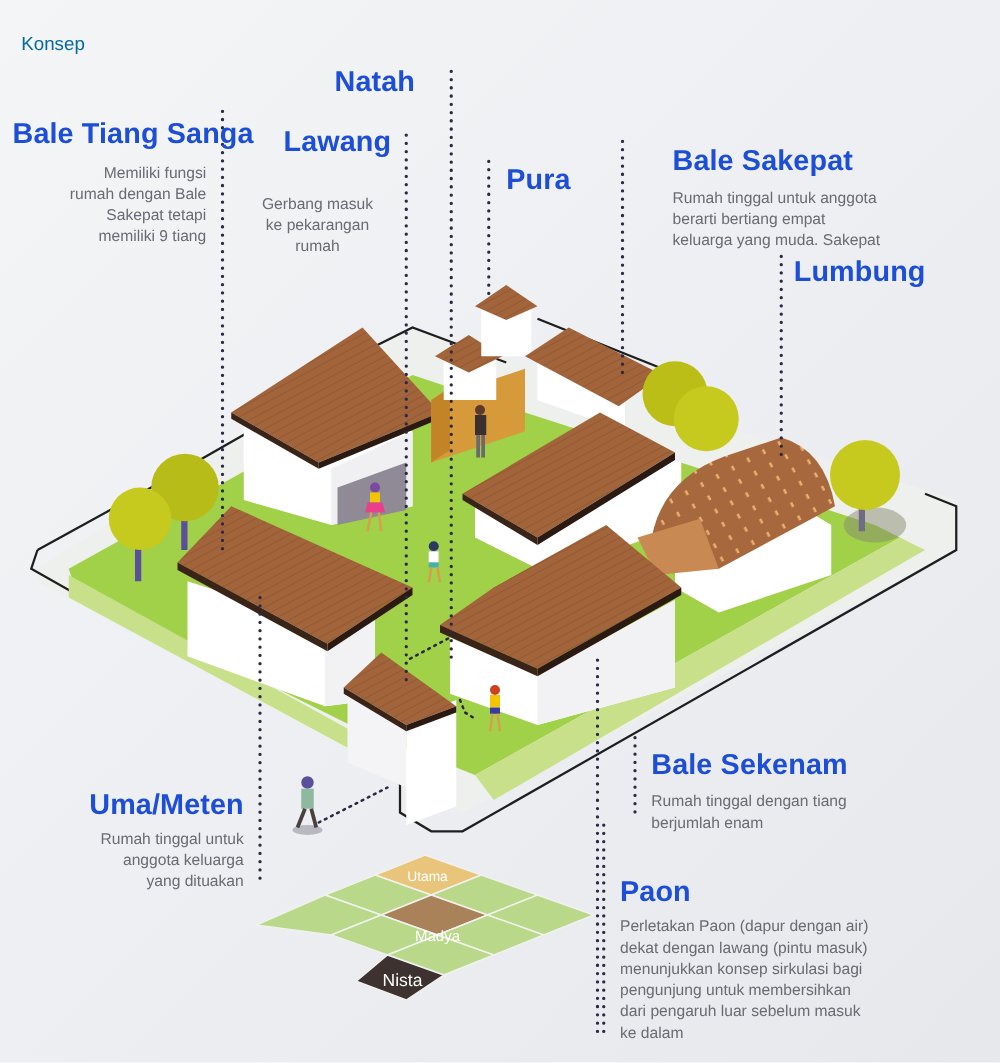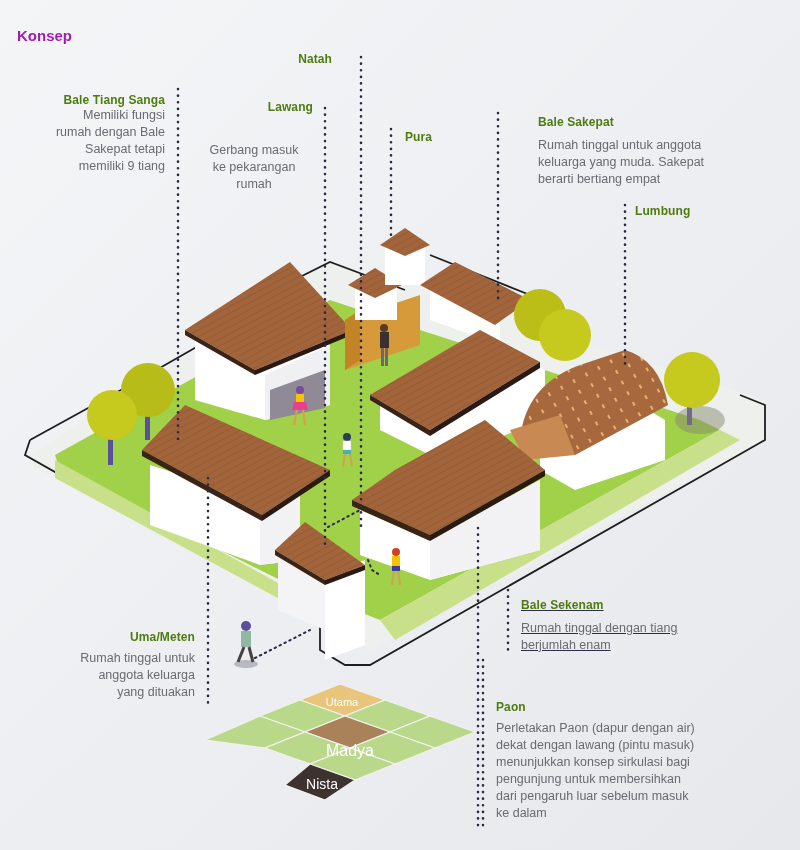--- a/index.html
+++ b/index.html
@@ -11,7 +11,7 @@
   }
   .abs { position:absolute; }
   .h-title { font-weight:bold; color:#4d7c0f; font-size:12px; letter-spacing:0.1px; white-space:nowrap; }
-  .h-small { font-weight:bold; color:#a21caf; font-size:15px; }
+  .h-small { font-weight:normal; color:#0369a1; font-size:15px; }
   .desc { color:#6a6a72; font-size:12.5px; line-height:17px; }
   .right { text-align:right; }
   svg.scene { position:absolute; left:0; top:0; }

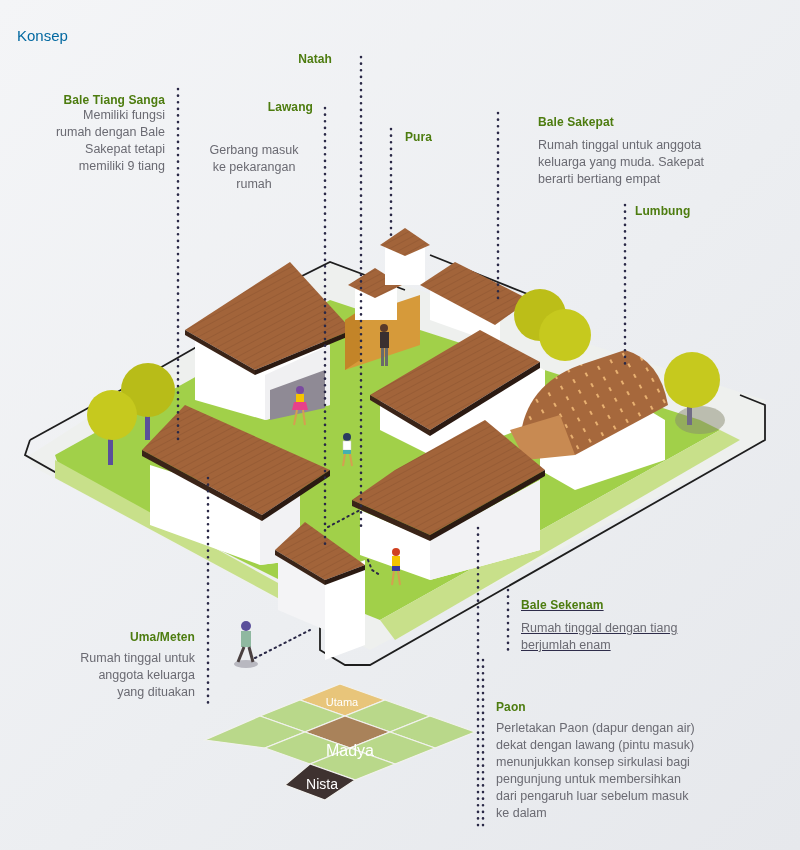--- a/index.html
+++ b/index.html
@@ -10,7 +10,7 @@
     color:#2e2c4a;
   }
   .abs { position:absolute; }
-  .h-title { font-weight:bold; color:#4d7c0f; font-size:12px; letter-spacing:0.1px; white-space:nowrap; }
+  .h-title { font-weight:bold; color:#1d4ed8; font-size:23px; letter-spacing:0.1px; white-space:nowrap; }
   .h-small { font-weight:normal; color:#0369a1; font-size:15px; }
   .desc { color:#6a6a72; font-size:12.5px; line-height:17px; }
   .right { text-align:right; }

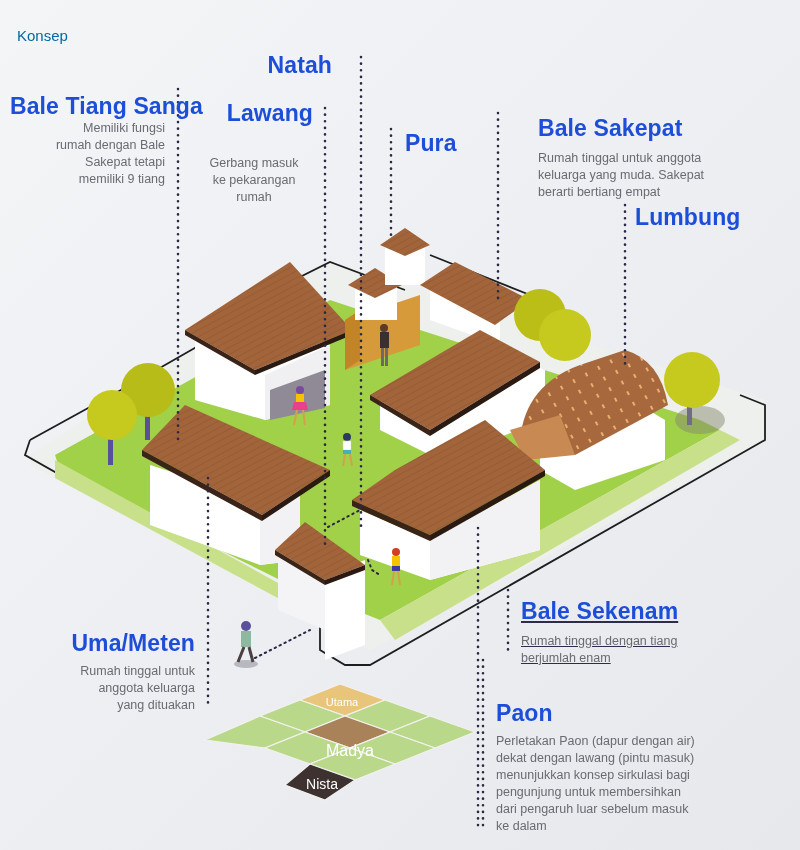--- a/index.html
+++ b/index.html
@@ -199,7 +199,7 @@
 
 <div class="abs right" style="left:10px;top:93px;width:155px;">
   <div class="h-title">Bale Tiang Sanga</div>
-  <div class="desc" style="margin-top:0;">
+  <div class="desc" style="margin-top:10px;">
     <div>Memiliki fungsi</div>
     <div>rumah dengan Bale</div>
     <div>Sakepat tetapi</div>

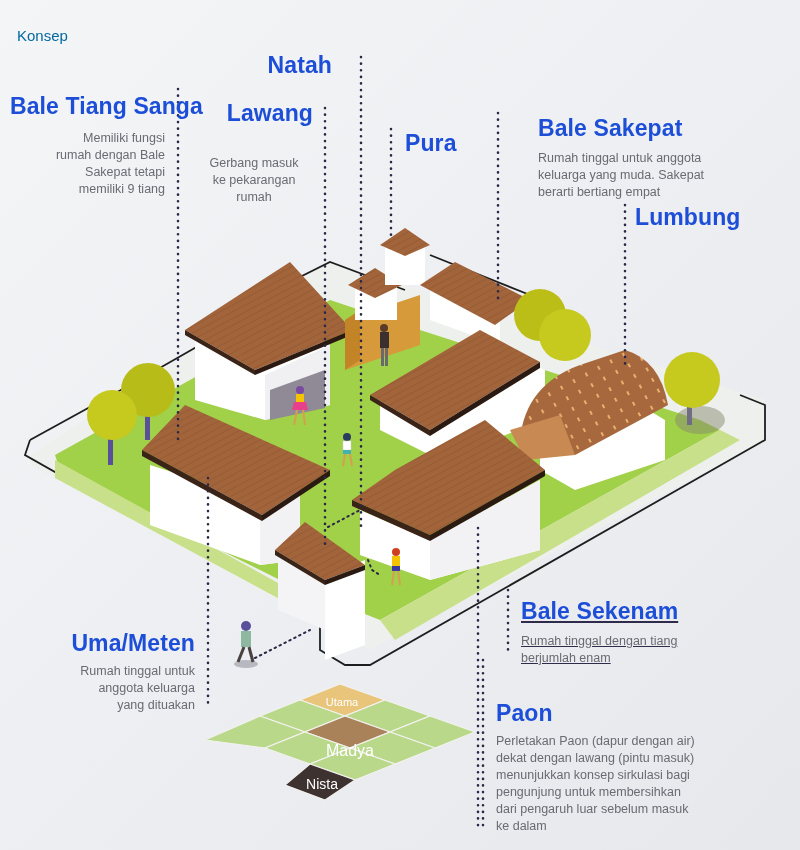--- a/index.html
+++ b/index.html
@@ -222,8 +222,8 @@
   <div class="h-title">Bale Sakepat</div>
   <div class="desc" style="margin-top:8px;">
     <div>Rumah tinggal untuk anggota</div>
+    <div>berarti bertiang empat</div>
     <div>keluarga yang muda. Sakepat</div>
-    <div>berarti bertiang empat</div>
   </div>
 </div>
 

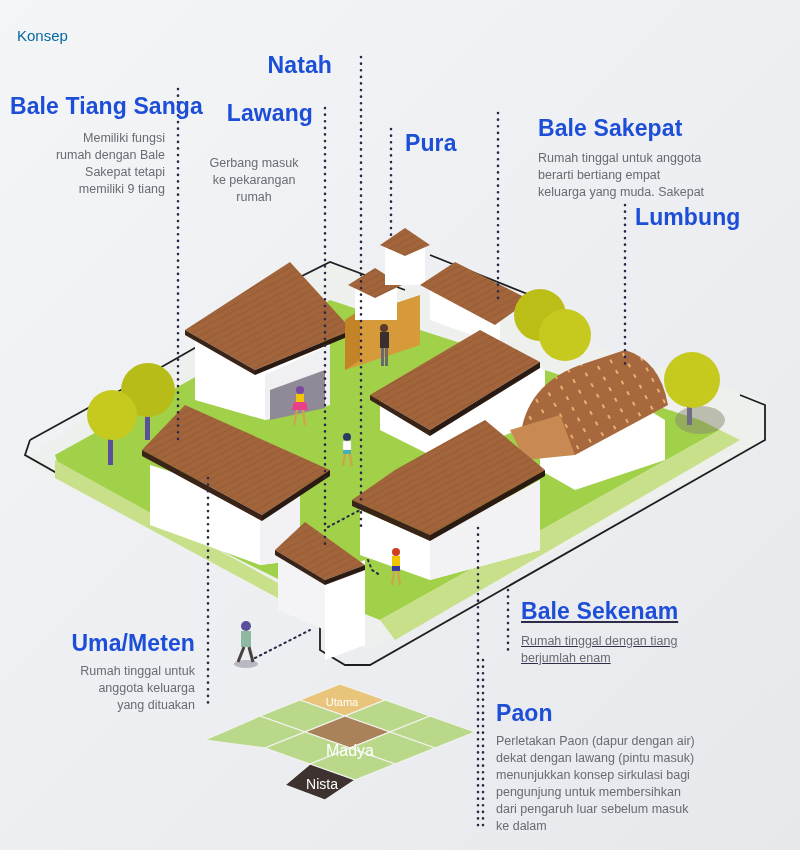--- a/index.html
+++ b/index.html
@@ -229,7 +229,7 @@
 
 <div class="abs h-title" style="left:635px;top:204px;">Lumbung</div>
 
-<div class="abs" style="left:521px;top:598px;width:240px;text-decoration:underline;">
+<div class="abs" style="left:521px;top:598px;width:240px;">
   <div class="h-title">Bale Sekenam</div>
   <div class="desc" style="margin-top:8px;">
     <div>Rumah tinggal dengan tiang</div>

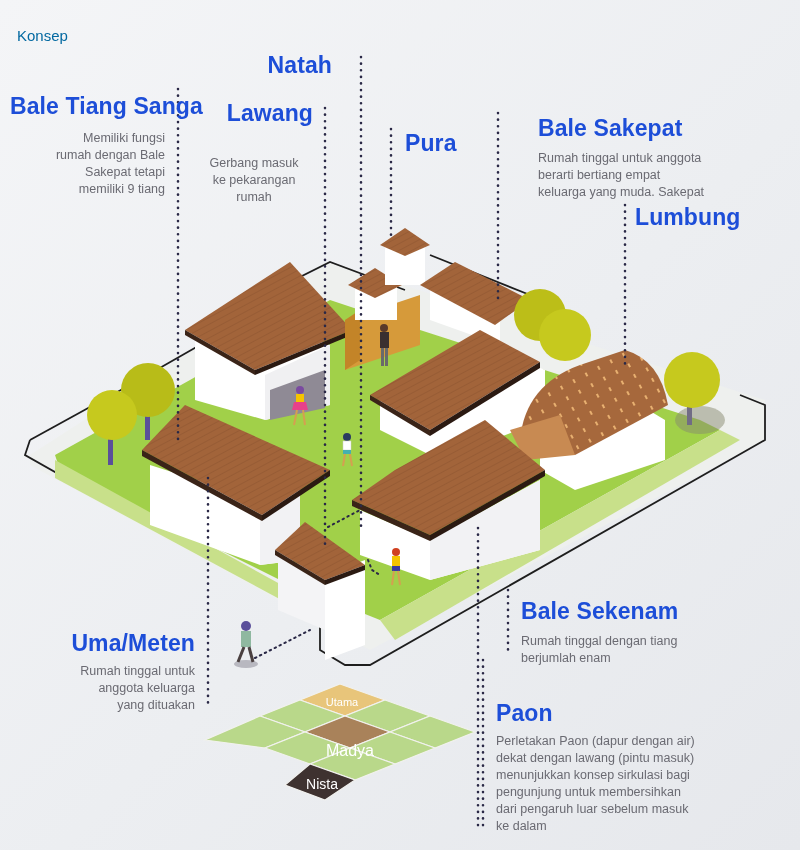--- a/index.html
+++ b/index.html
@@ -190,7 +190,7 @@
 </svg>
 
 <div class="abs" style="left:320px;top:696px;width:44px;text-align:center;font-size:11px;color:#fff;">Utama</div>
-<div class="abs" style="left:325px;top:742px;width:50px;text-align:center;font-size:16px;color:#fff;">Madya</div>
+<div class="abs" style="left:325px;top:742px;width:50px;text-align:center;font-size:12px;color:#fff;">Madya</div>
 <div class="abs" style="left:300px;top:776px;width:44px;text-align:center;font-size:14px;color:#fff;">Nista</div>
 
 <div class="abs h-small" style="left:17px;top:27px;font-size:15px;">Konsep</div>

